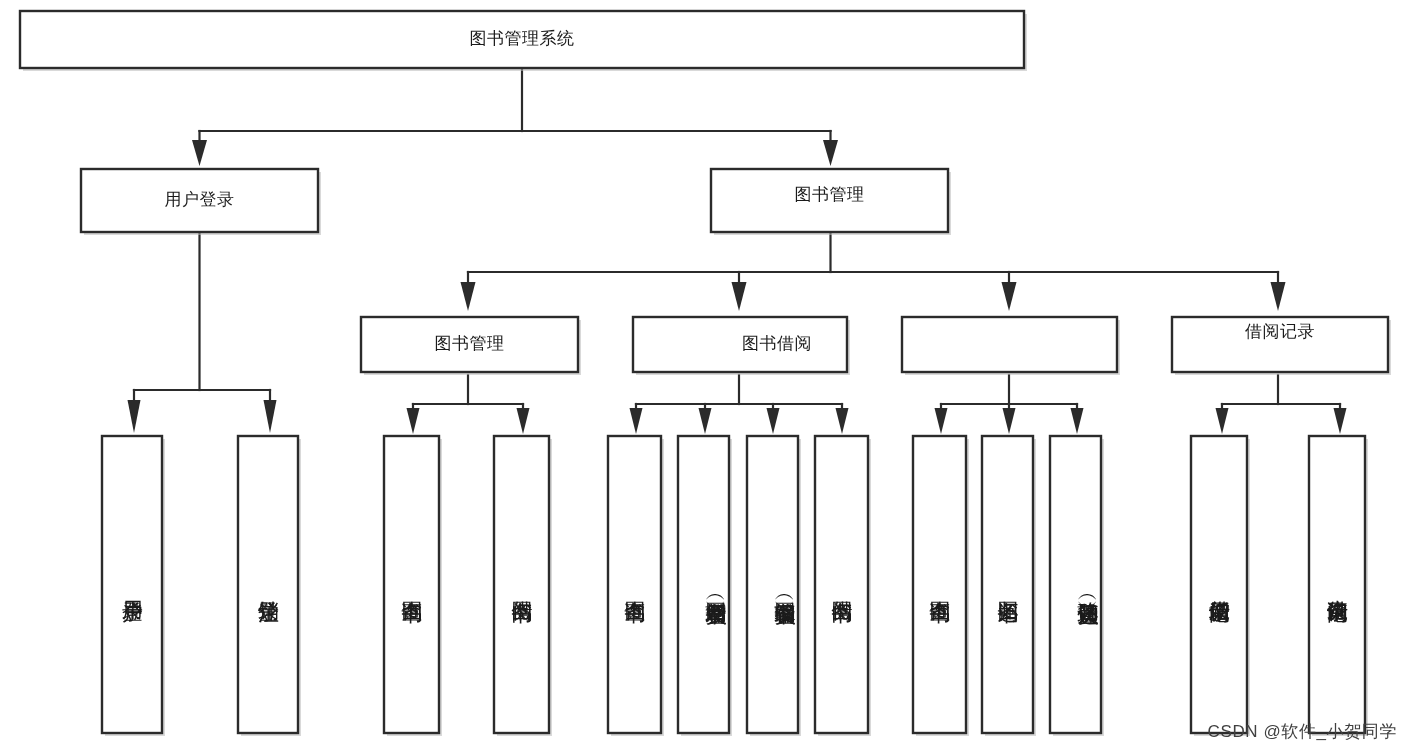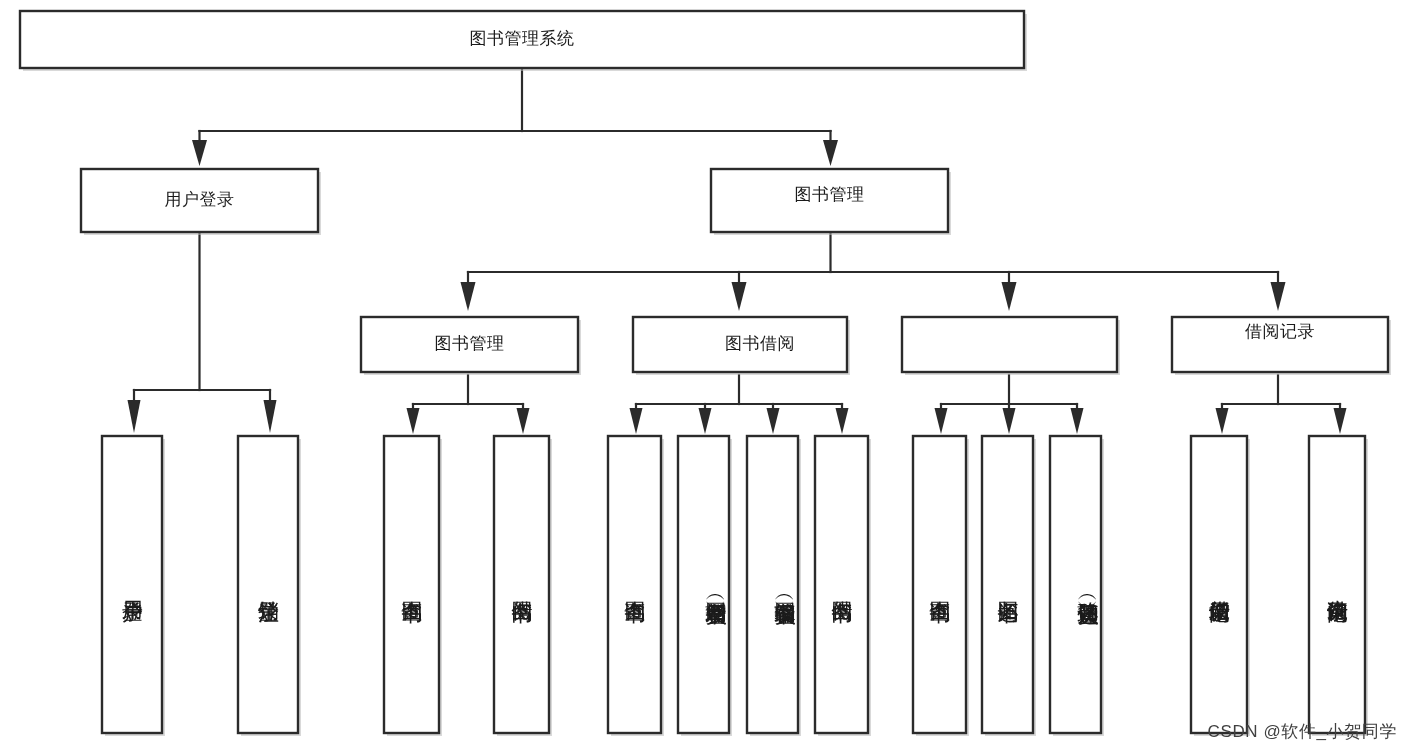--- a/index.html
+++ b/index.html
@@ -233,7 +233,7 @@
 
   <div class="node-label-h" style="left:361px; top:317px; width:217px; height:55px;">图书管理</div>
 
-  <div class="node-label-h" style="left:609px; top:317px; width:238px; height:55px;padding-left:32px;">图书借阅</div>
+  <div class="node-label-h" style="left:626px; top:317px; width:238px; height:55px;padding-left:32px;">图书借阅</div>
 
 
   <div class="node-label-h" style="left:1172px; top:305px; width:216px; height:55px;">借阅记录</div>

